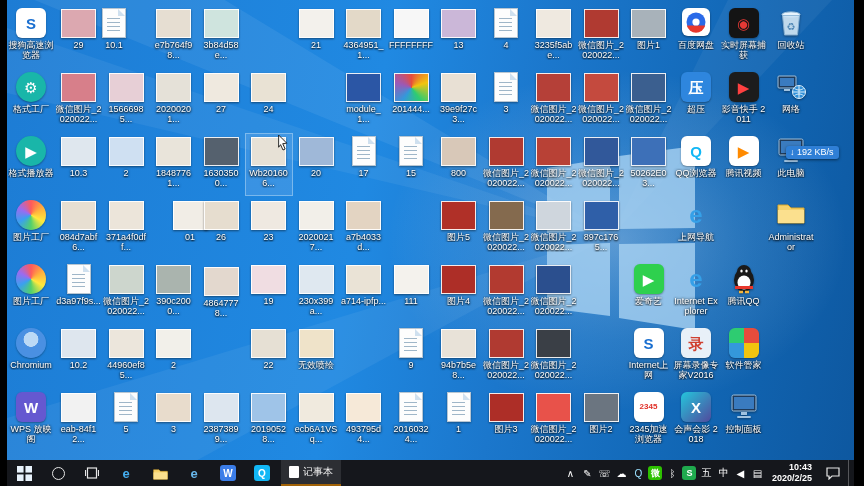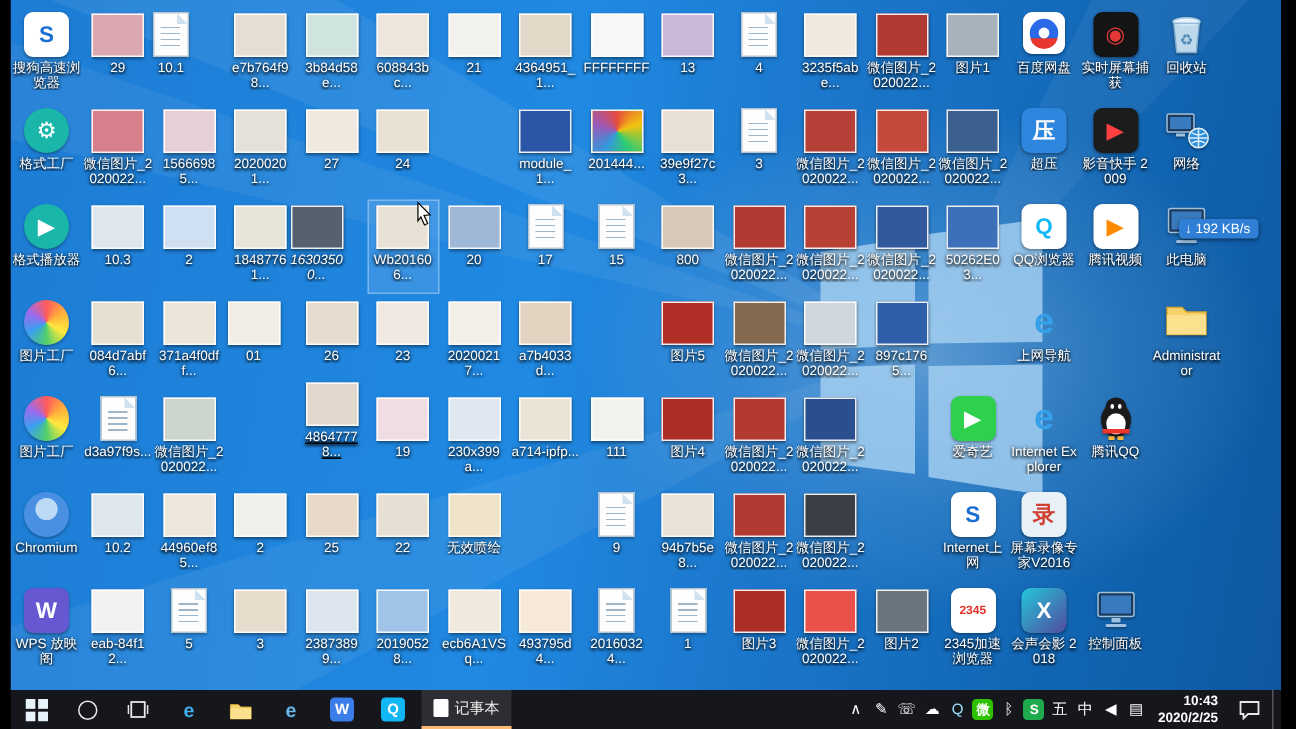--- a/index.html
+++ b/index.html
@@ -110,10 +110,6 @@
         <div class="icon" style="left: 191px; top: 6px;">
           <div class="thumb img" style="background: rgb(207, 228, 222);"></div>
           <div class="label">3b84d58e...</div>
-        </div>
-        <div class="icon" style="left: 238.5px; top: 6px;">
-          <div class="thumb img" style="background: rgb(238, 230, 220);"></div>
-          <div class="label">608843bc...</div>
         </div>
         <div class="icon" style="left: 286px; top: 6px;">
           <div class="thumb img" style="background: rgb(243, 241, 236);"></div>

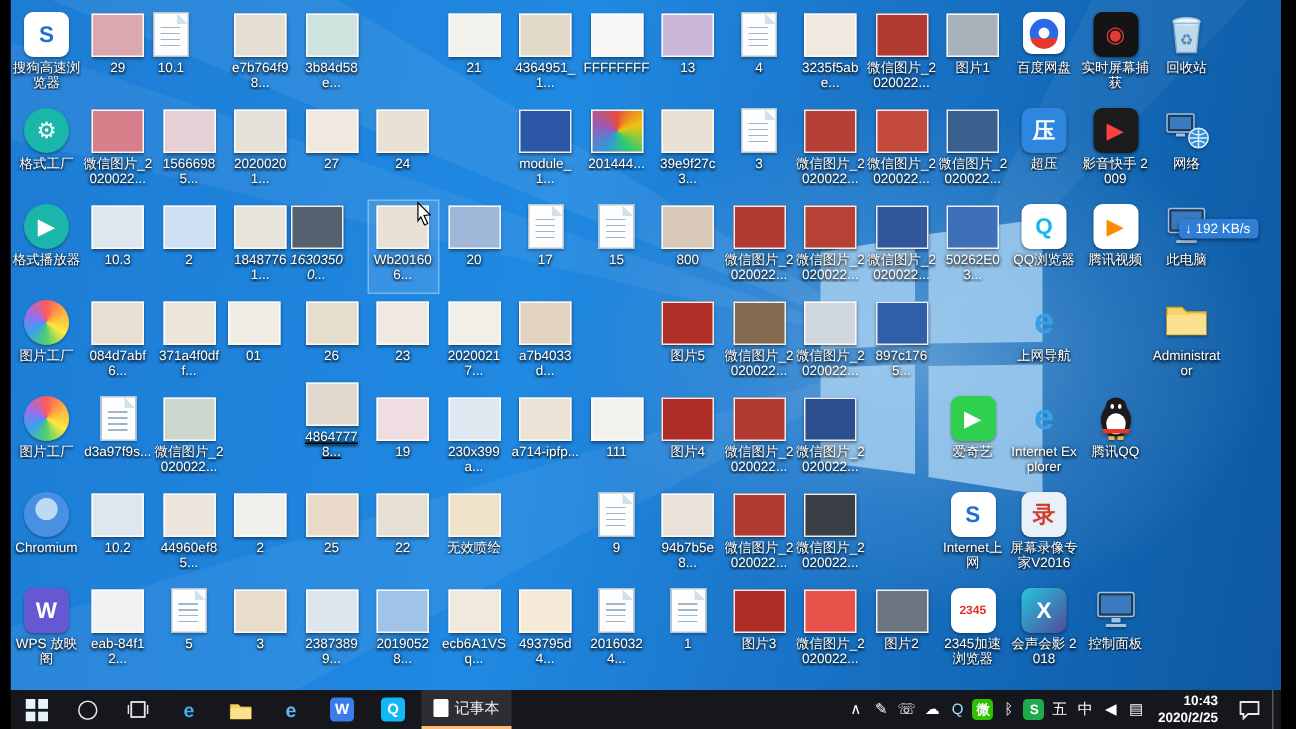--- a/index.html
+++ b/index.html
@@ -234,7 +234,7 @@
           <div class="thumb app" style="background: rgb(28, 28, 28);">
             <span class="glyph" style="color: rgb(255, 64, 64);">▶</span>
           </div>
-          <div class="label">影音快手 2009</div>
+          <div class="label">影音快手 2011</div>
         </div>
         <div class="icon" style="left: 761px; top: 70px;">
           <div class="thumb svgt">

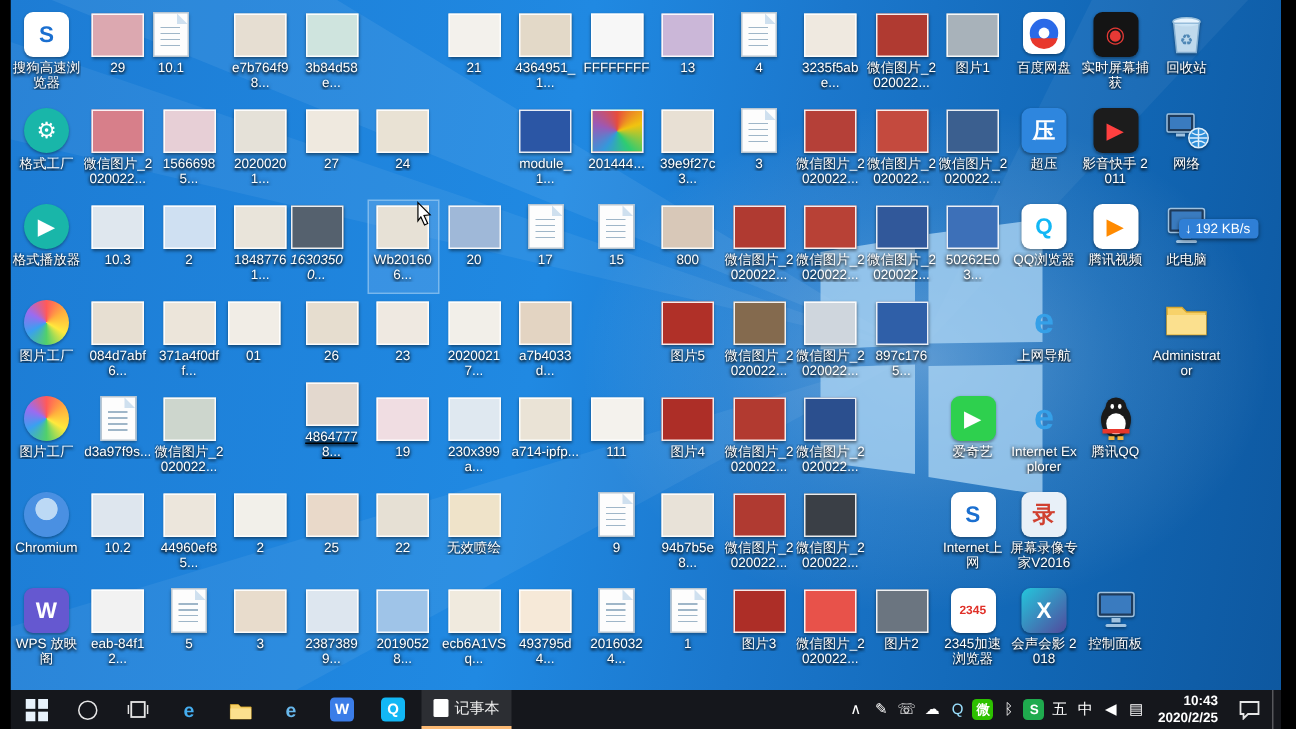--- a/index.html
+++ b/index.html
@@ -266,7 +266,7 @@
           <div class="thumb img" style="background: rgb(233, 228, 218);"></div>
           <div class="label">18487761...</div>
         </div>
-        <div class="icon" style="left: 181px; top: 134px; font-style: italic;">
+        <div class="icon" style="left: 191px; top: 134px;">
           <div class="thumb img" style="background: rgb(85, 97, 110);"></div>
           <div class="label">16303500...</div>
         </div>

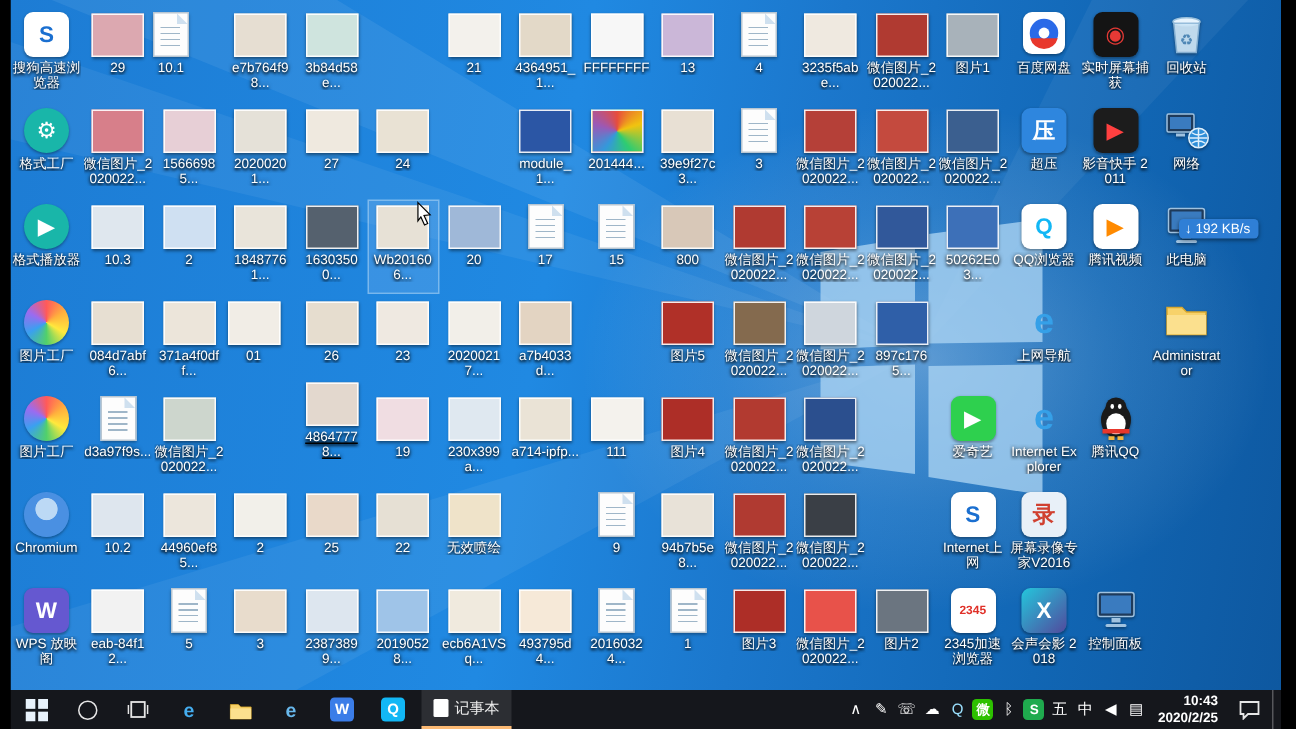--- a/index.html
+++ b/index.html
@@ -341,7 +341,7 @@
           <div class="thumb img" style="background: rgb(236, 229, 218);"></div>
           <div class="label">371a4f0dff...</div>
         </div>
-        <div class="icon" style="left: 139px; top: 198px;">
+        <div class="icon" style="left: 160px; top: 198px;">
           <div class="thumb img" style="background: rgb(241, 237, 230);"></div>
           <div class="label">01</div>
         </div>

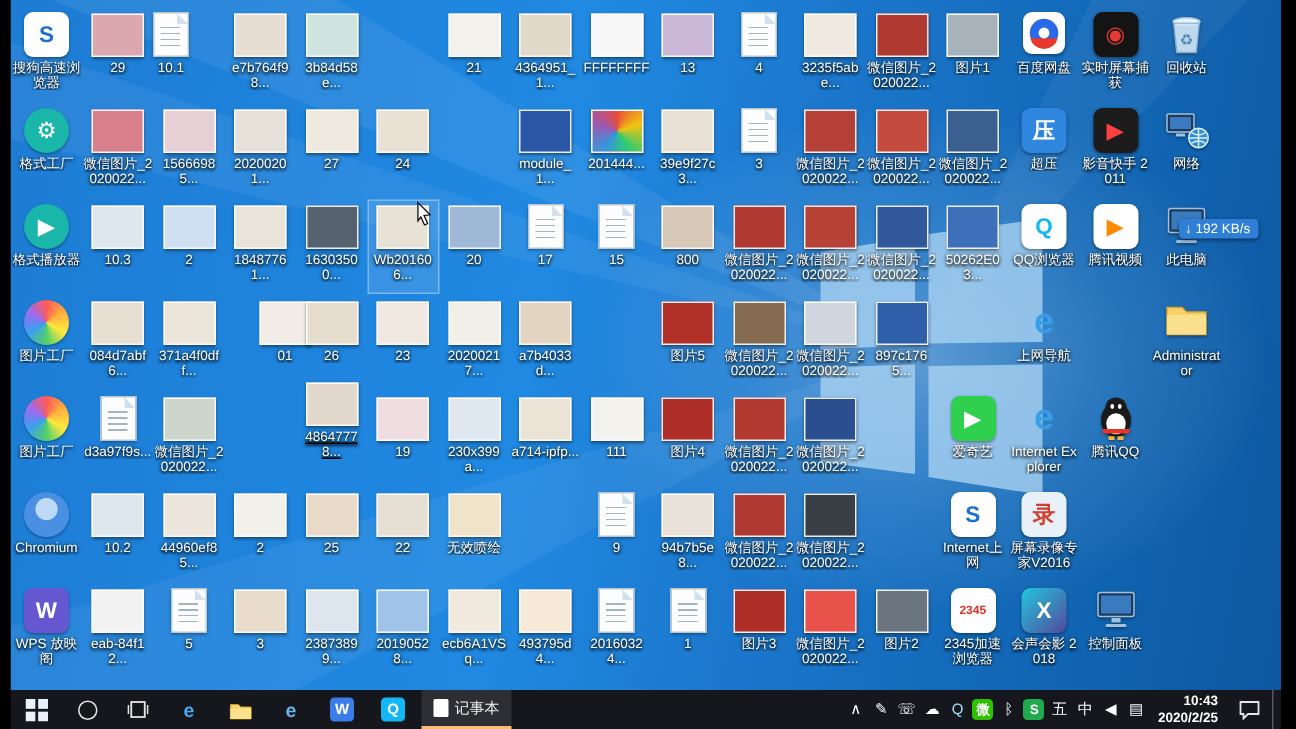--- a/index.html
+++ b/index.html
@@ -403,6 +403,10 @@
         <div class="icon" style="left: 96px; top: 262px;">
           <div class="thumb img" style="background: rgb(205, 214, 205);"></div>
           <div class="label">微信图片_2020022...</div>
+        </div>
+        <div class="icon" style="left: 143.5px; top: 262px;">
+          <div class="thumb img" style="background: rgb(170, 180, 174);"></div>
+          <div class="label">390c2000...</div>
         </div>
         <div class="icon" style="left: 191px; top: 252px; text-decoration: underline;">
           <div class="thumb img" style="background: rgb(227, 216, 206);"></div>

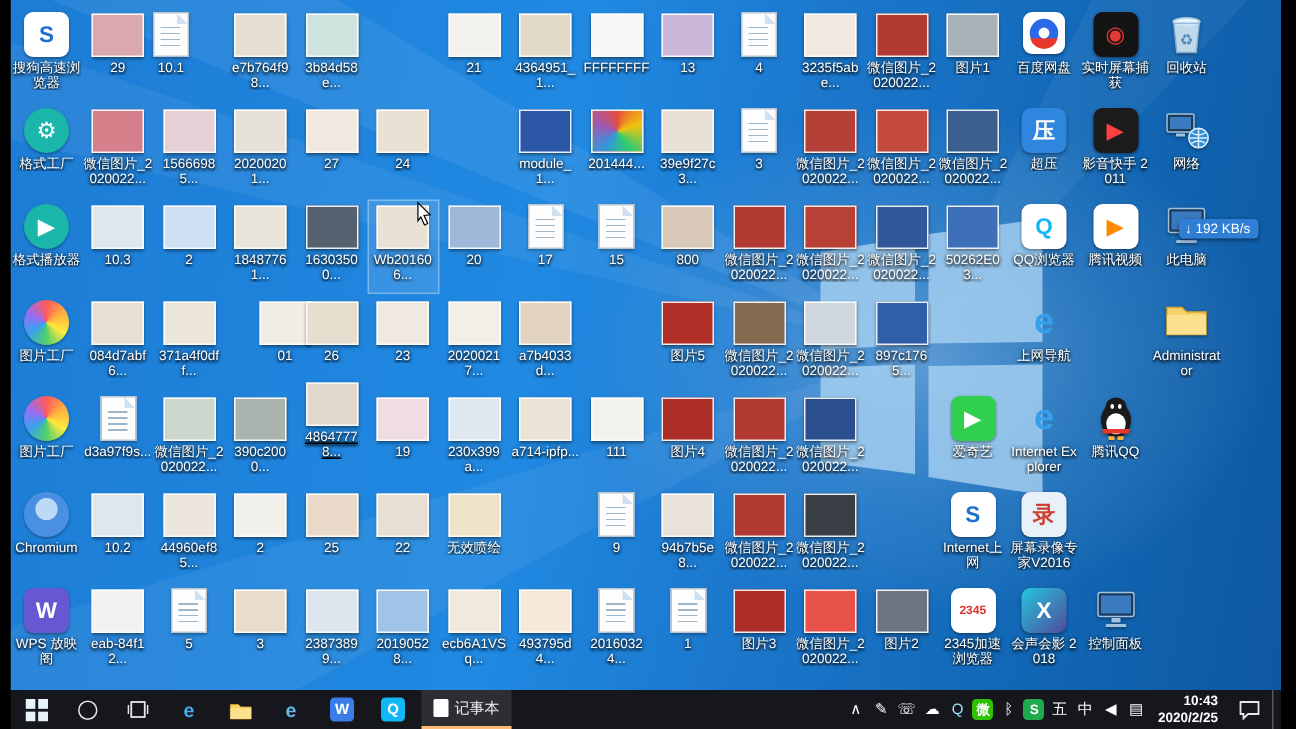--- a/index.html
+++ b/index.html
@@ -408,7 +408,7 @@
           <div class="thumb img" style="background: rgb(170, 180, 174);"></div>
           <div class="label">390c2000...</div>
         </div>
-        <div class="icon" style="left: 191px; top: 252px; text-decoration: underline;">
+        <div class="icon" style="left: 191px; top: 264px;">
           <div class="thumb img" style="background: rgb(227, 216, 206);"></div>
           <div class="label">48647778...</div>
         </div>

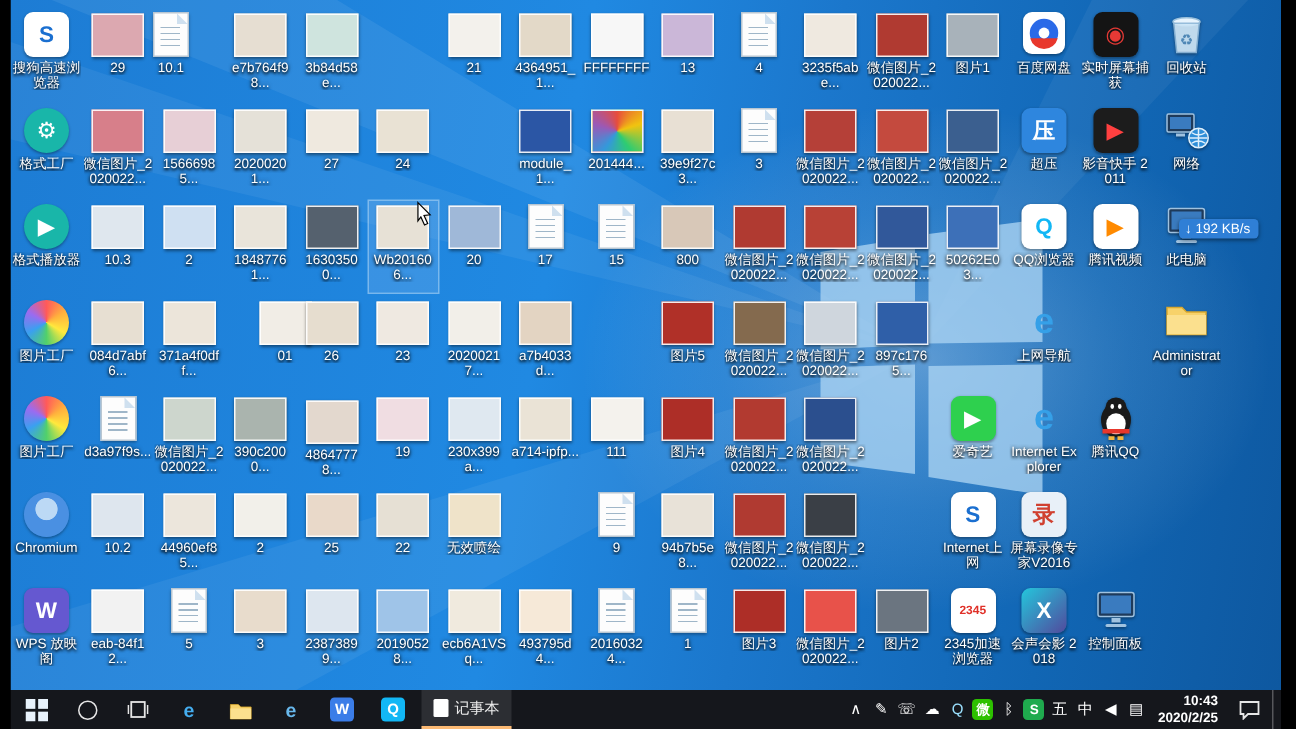--- a/index.html
+++ b/index.html
@@ -481,10 +481,6 @@
         <div class="icon" style="left: 143.5px; top: 326px;">
           <div class="thumb img" style="background: rgb(242, 240, 234);"></div>
           <div class="label">2</div>
-        </div>
-        <div class="icon" style="left: 191px; top: 326px;">
-          <div class="thumb img" style="background: rgb(233, 217, 201);"></div>
-          <div class="label">25</div>
         </div>
         <div class="icon" style="left: 238.5px; top: 326px;">
           <div class="thumb img" style="background: rgb(230, 224, 212);"></div>

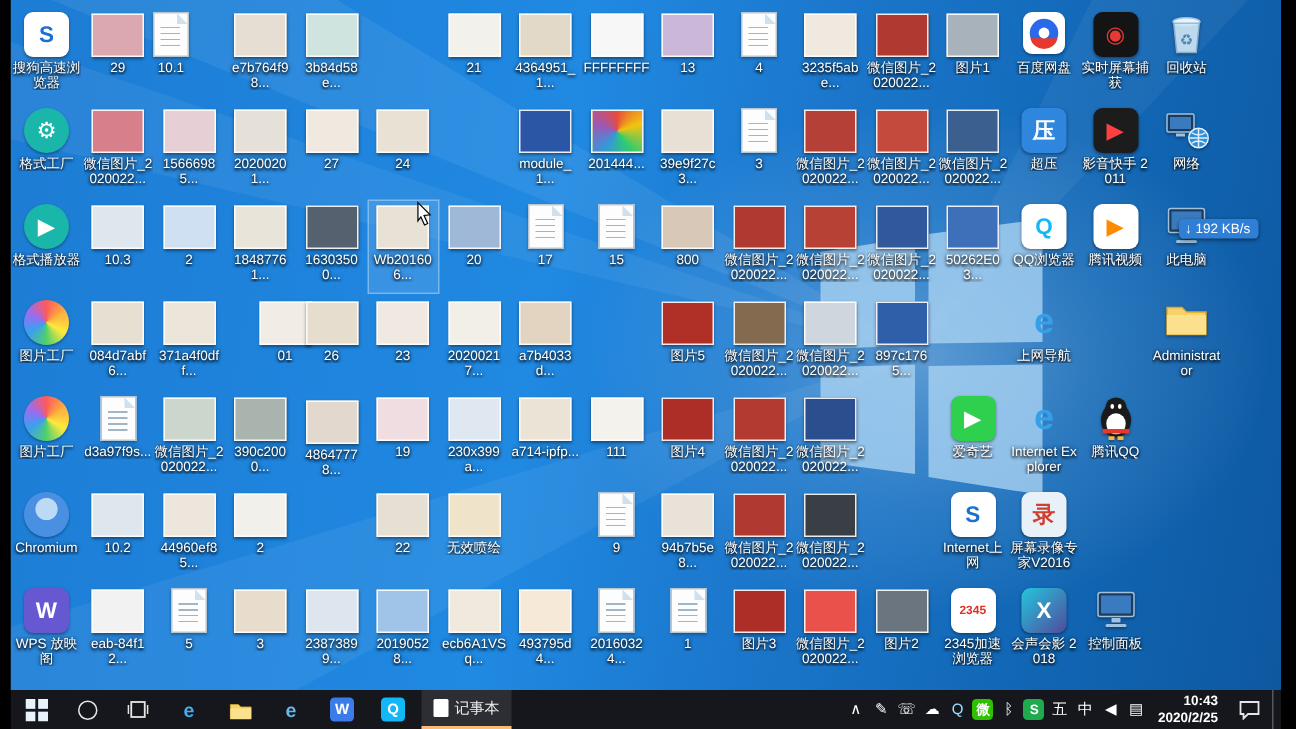--- a/index.html
+++ b/index.html
@@ -517,6 +517,10 @@
             <span class="glyph" style="color: rgb(208, 64, 48);">录</span>
           </div>
           <div class="label">屏幕录像专家V2016</div>
+        </div>
+        <div class="icon" style="left: 713.5px; top: 326px;">
+          <div class="thumb app" style="background: conic-gradient(rgb(231, 76, 60) 0deg, rgb(231, 76, 60) 25%, rgb(241, 196, 15) 0deg, rgb(241, 196, 15) 50%, rgb(52, 152, 219) 0deg, rgb(52, 152, 219) 75%, rgb(46, 204, 113) 0deg);"></div>
+          <div class="label">软件管家</div>
         </div>
         <div class="icon" style="left: 1px; top: 390px;">
           <div class="thumb app" style="background: rgb(101, 88, 208);">

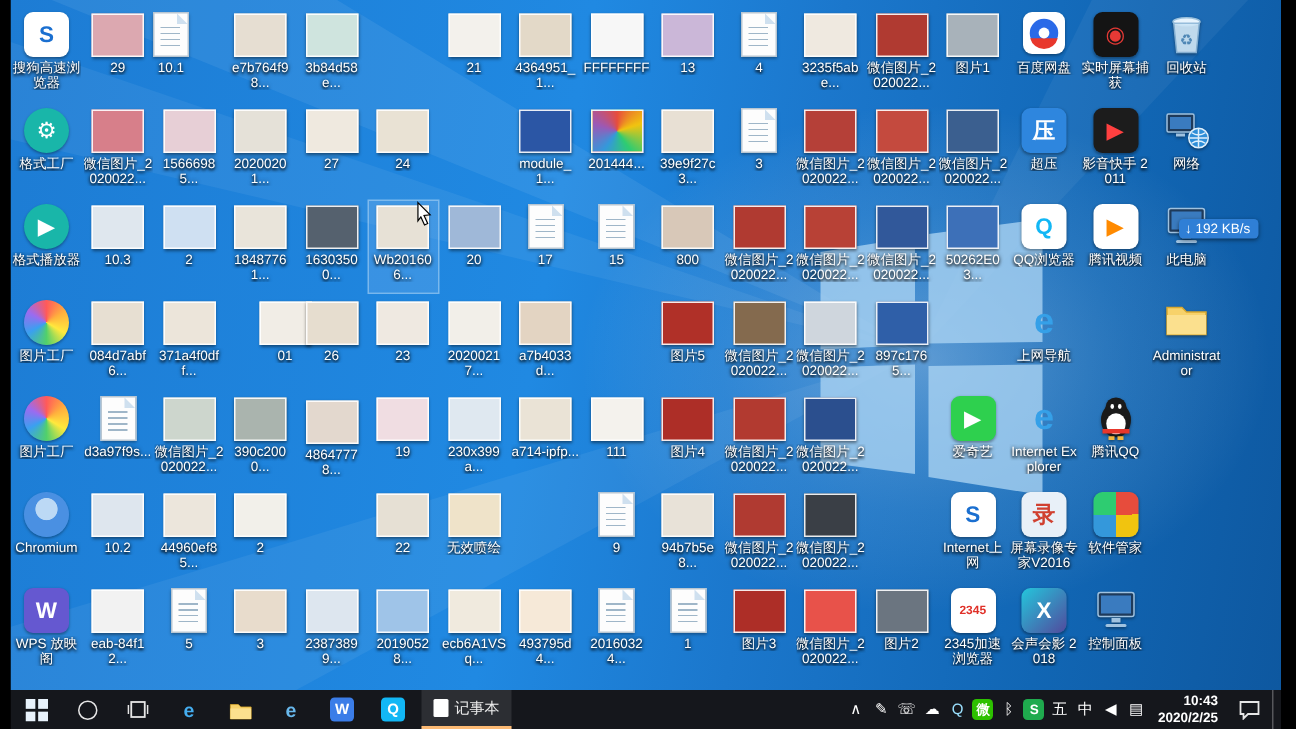--- a/index.html
+++ b/index.html
@@ -52,7 +52,7 @@
   .pbadge{width:16px;height:16px;border-radius:3px;display:flex;align-items:center;justify-content:center;
     font-size:10px;font-weight:bold;color:#fff;}
   .openwin{display:flex;align-items:center;gap:4px;padding:0 8px;margin-left:2px;max-width:96px;
-    background:rgba(255,255,255,.10);border:none;border-bottom:2px solid #fdba74;color:#eee;font-size:10px;white-space:nowrap;}
+    background:rgba(255,255,255,.10);border:none;border-bottom:2px solid #a16207;color:#eee;font-size:10px;white-space:nowrap;}
   .ow-ico{width:10px;height:12px;background:#fff;display:inline-block;border-radius:1px;}
   .tray{margin-left:auto;display:flex;align-items:center;}
   .trico{width:17px;height:26px;display:flex;align-items:center;justify-content:center;color:#fff;font-size:10px;}

